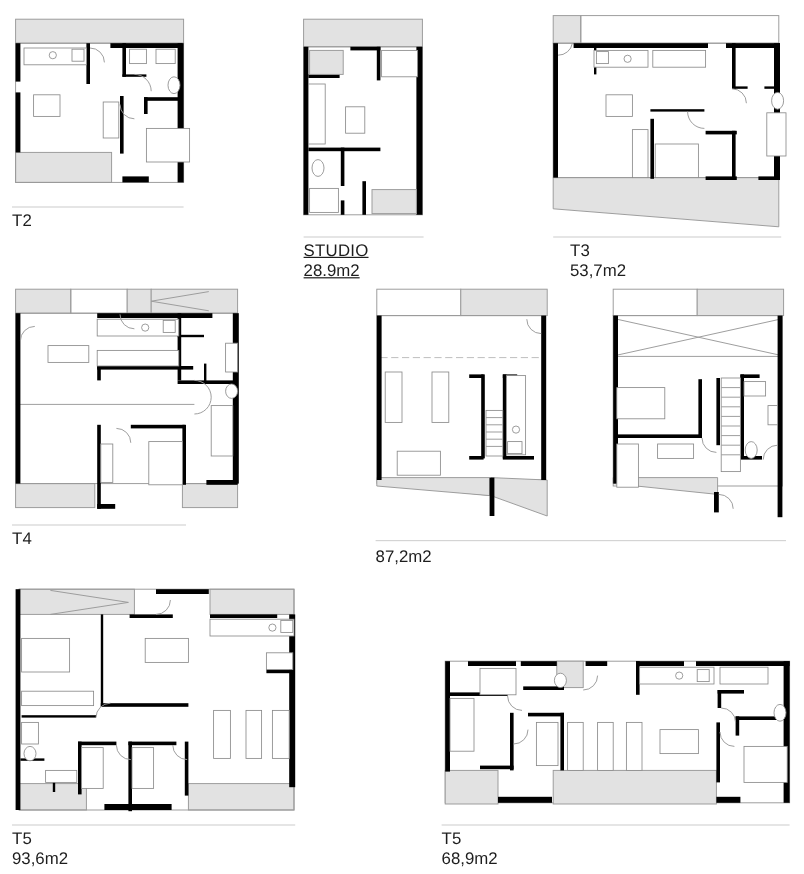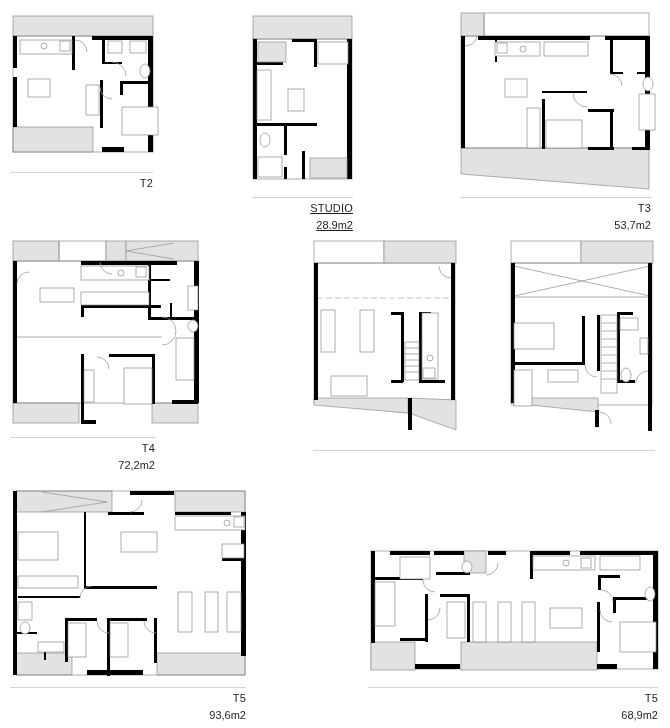--- a/index.html
+++ b/index.html
@@ -8,7 +8,7 @@
   .plan { position: absolute; }
   .plan svg { display: block; overflow: visible; }
   .sep { position: absolute; height: 1px; background: #d4d4d4; }
-  .caption { position: absolute; text-align: right; font-size: 11px; line-height: 17px; color: #1d1d1d; }
+  .caption { position: absolute; text-align: left; font-size: 14px; line-height: 17px; color: #1d1d1d; }
   .caption .name { display: block; letter-spacing: 0.2px; }
   .caption .area { display: block; }
   .w { fill: #000; }

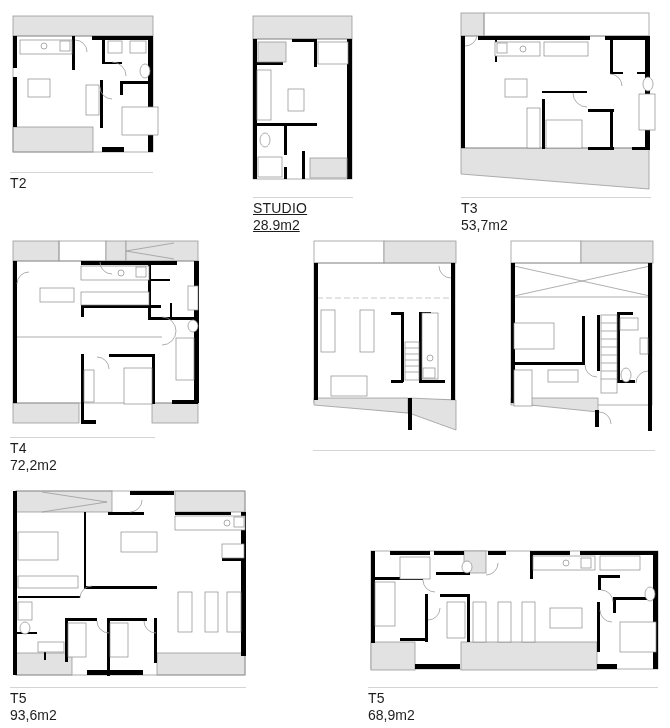--- a/index.html
+++ b/index.html
@@ -117,7 +117,7 @@
   </svg>
 </div>
 <div class="sep" style="left:461px;top:197px;width:190px;"></div>
-<div class="caption" style="left:461px;top:200px;width:190px;">
+<div class="caption" style="left:475px;top:200px;width:190px;">
   <span class="name">T3</span>
   <span class="area">53,7m2</span>
 </div>

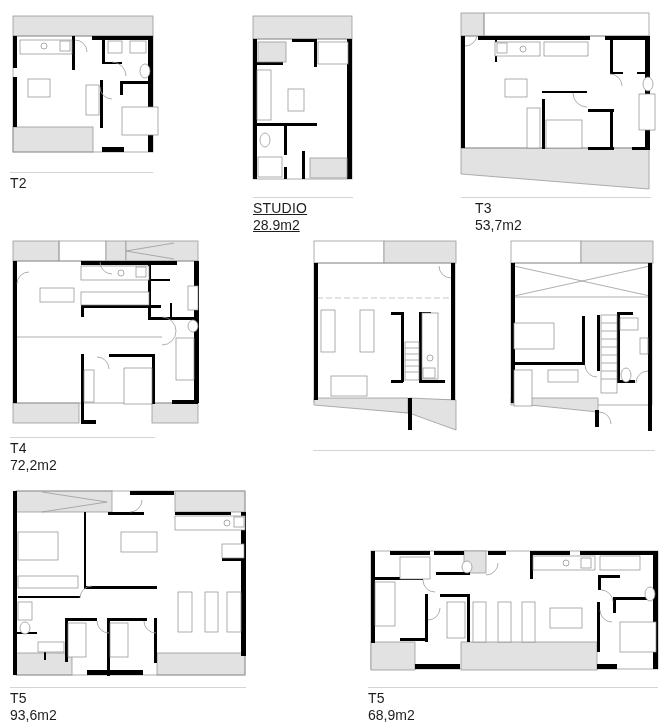--- a/index.html
+++ b/index.html
@@ -166,7 +166,6 @@
 <div class="sep" style="left:10px;top:437px;width:145px;"></div>
 <div class="caption" style="left:10px;top:440px;width:145px;">
   <span class="name">T4</span>
-  <span class="area">72,2m2</span>
 </div>
 
 <div class="plan" style="left:313px;top:240px;">

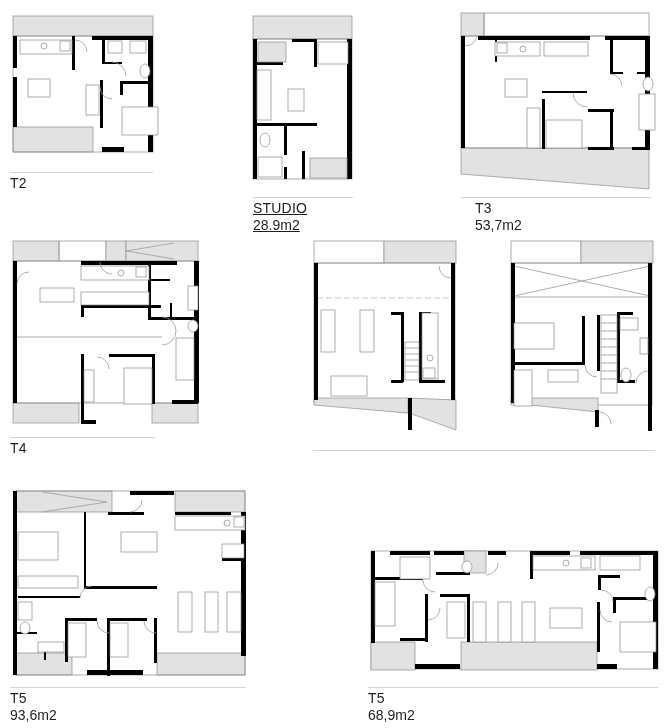--- a/index.html
+++ b/index.html
@@ -247,6 +247,7 @@
 </div>
 <div class="sep" style="left:313px;top:450px;width:342px;"></div>
 <div class="caption" style="left:313px;top:455px;width:342px;">
+  <span class="area">87,2m2</span>
 </div>
 
 <div class="plan" style="left:12px;top:490px;">

